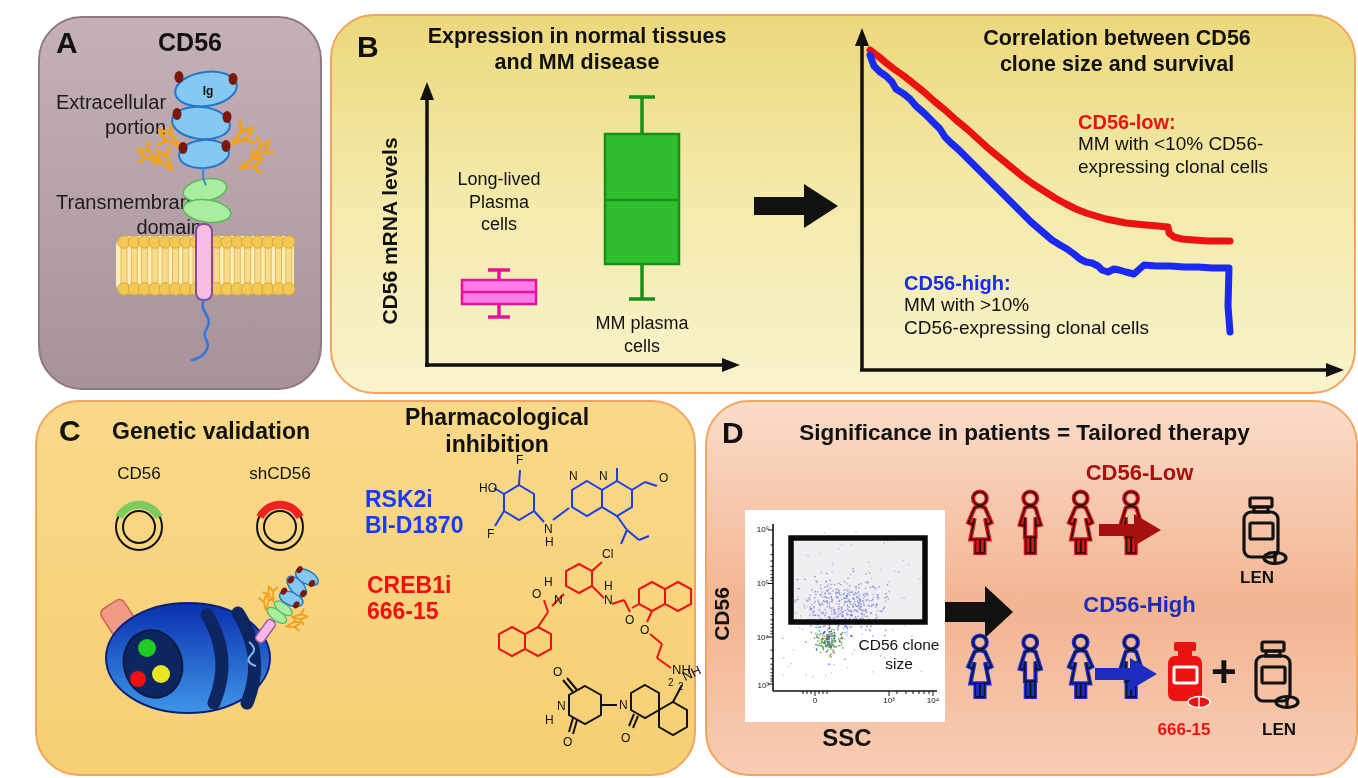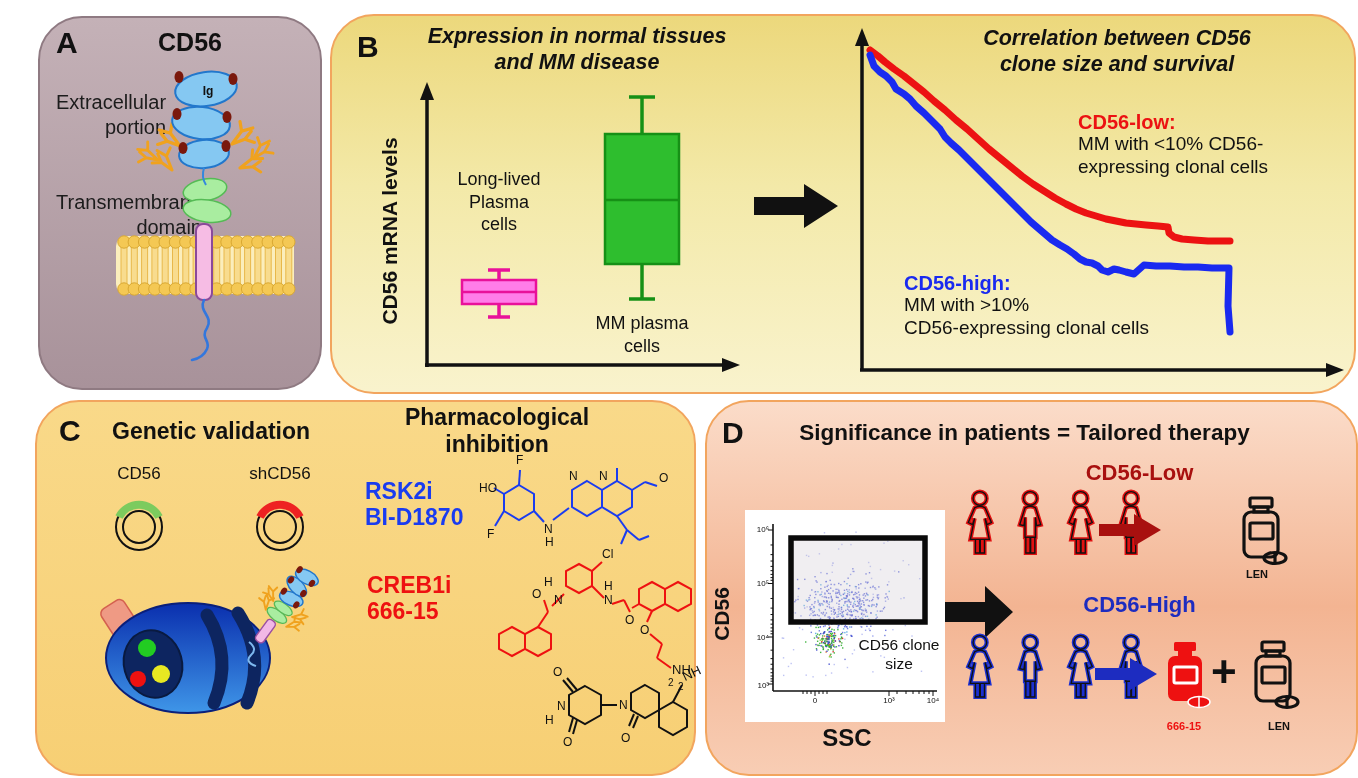--- a/index.html
+++ b/index.html
@@ -15,7 +15,7 @@
   .letter{font-size:30px;font-weight:bold;color:#111;line-height:1;}
   .pa-title{font-size:25px;font-weight:bold;color:#111;}
   .pa-label{font-size:20px;color:#1c1c1c;line-height:1.25;text-align:right;}
-  .pb-title{font-size:21.5px;font-weight:bold;color:#111;line-height:1.2;font-style:italic;}
+  .pb-title{font-size:21.5px;font-weight:bold;color:#111;line-height:1.2;}
   .pb-ylabel{font-size:21px;font-weight:bold;color:#111;}
   .pb-glabel{font-size:18px;color:#111;line-height:1.25;}
   .ann-head{font-size:20px;font-weight:bold;line-height:1.2;}

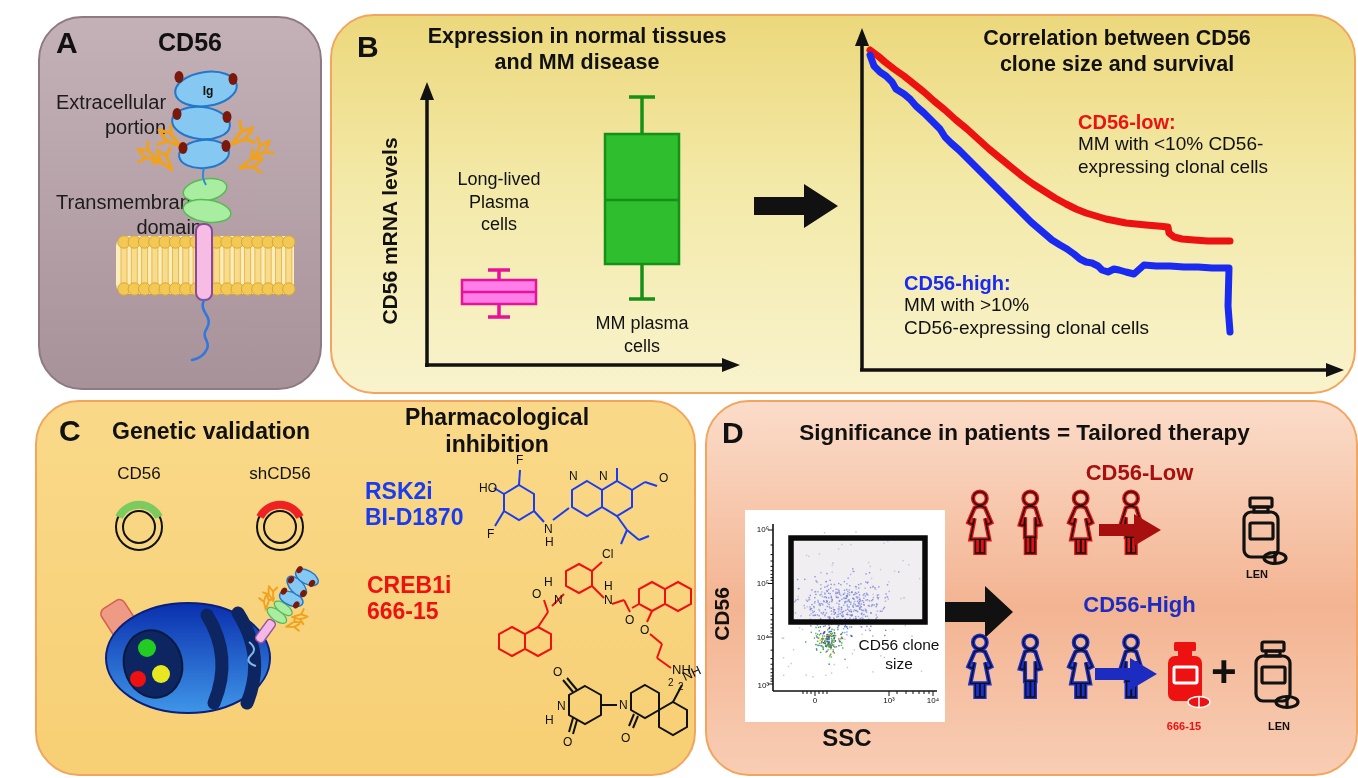--- a/index.html
+++ b/index.html
@@ -252,7 +252,7 @@
     <div class="abs plasmid-label ctr" style="left:203px;top:62px;width:80px">shCD56</div>
     <div class="abs pc-title ctr pre" style="left:330px;top:2px;width:260px">Pharmacological
 inhibition</div>
-    <div class="abs drug-label pre" style="left:328px;top:76px;color:#1a3cf0">RSK2i
+    <div class="abs drug-label pre" style="left:328px;top:84px;color:#1a3cf0">RSK2i
 BI-D1870</div>
     <div class="abs drug-label pre" style="left:330px;top:170px;color:#ee1111">CREB1i
 666-15</div>

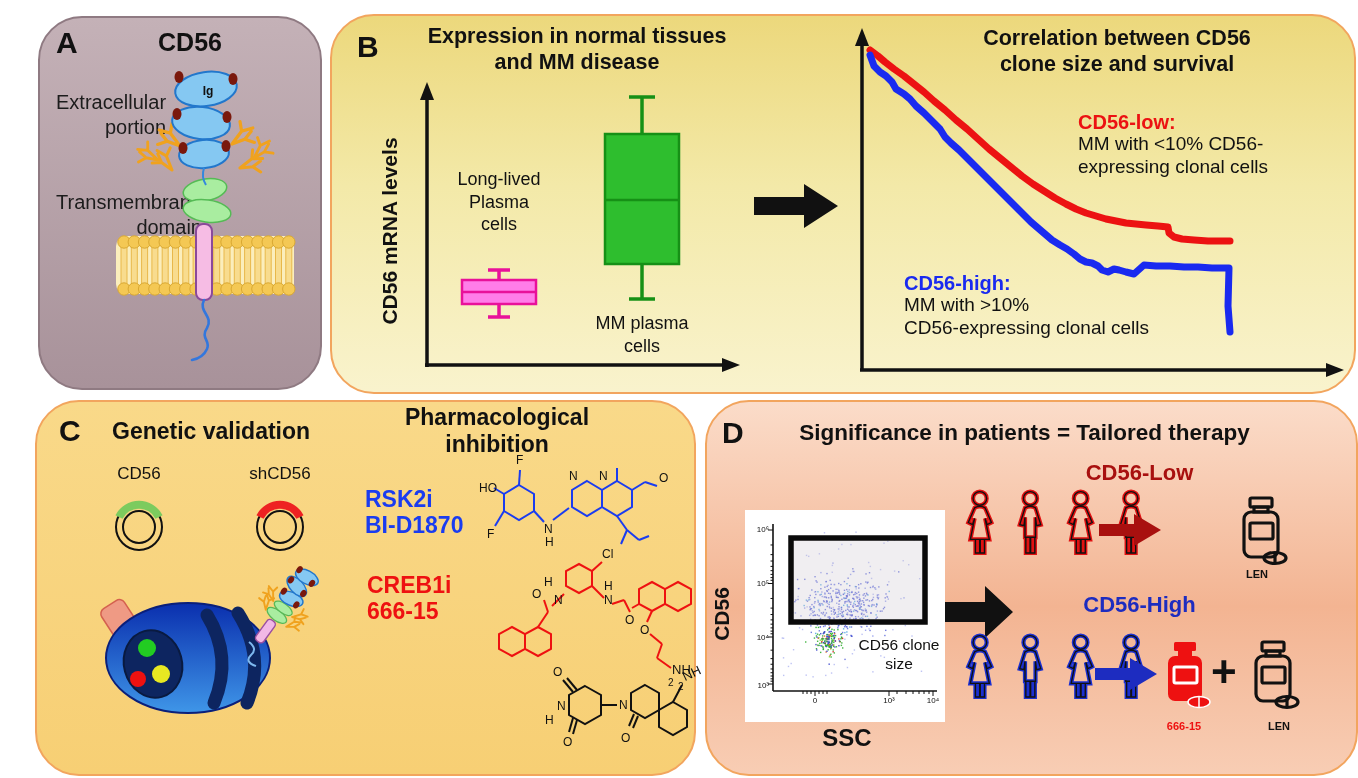--- a/index.html
+++ b/index.html
@@ -29,7 +29,7 @@
   .flow-axis{font-size:21px;font-weight:bold;color:#111;}
   .gate-label{font-size:15.5px;color:#111;line-height:1.2;padding-left:44px;}
   .grp-label{font-size:22px;font-weight:bold;}
-  .pill-label{font-size:11px;font-weight:bold;}
+  .pill-label{font-size:17px;font-weight:bold;}
   .plus-sign{font-size:44px;font-weight:bold;color:#111;line-height:1;}
   .flow-box{background:#fff;}
   svg{display:block;overflow:visible;}

